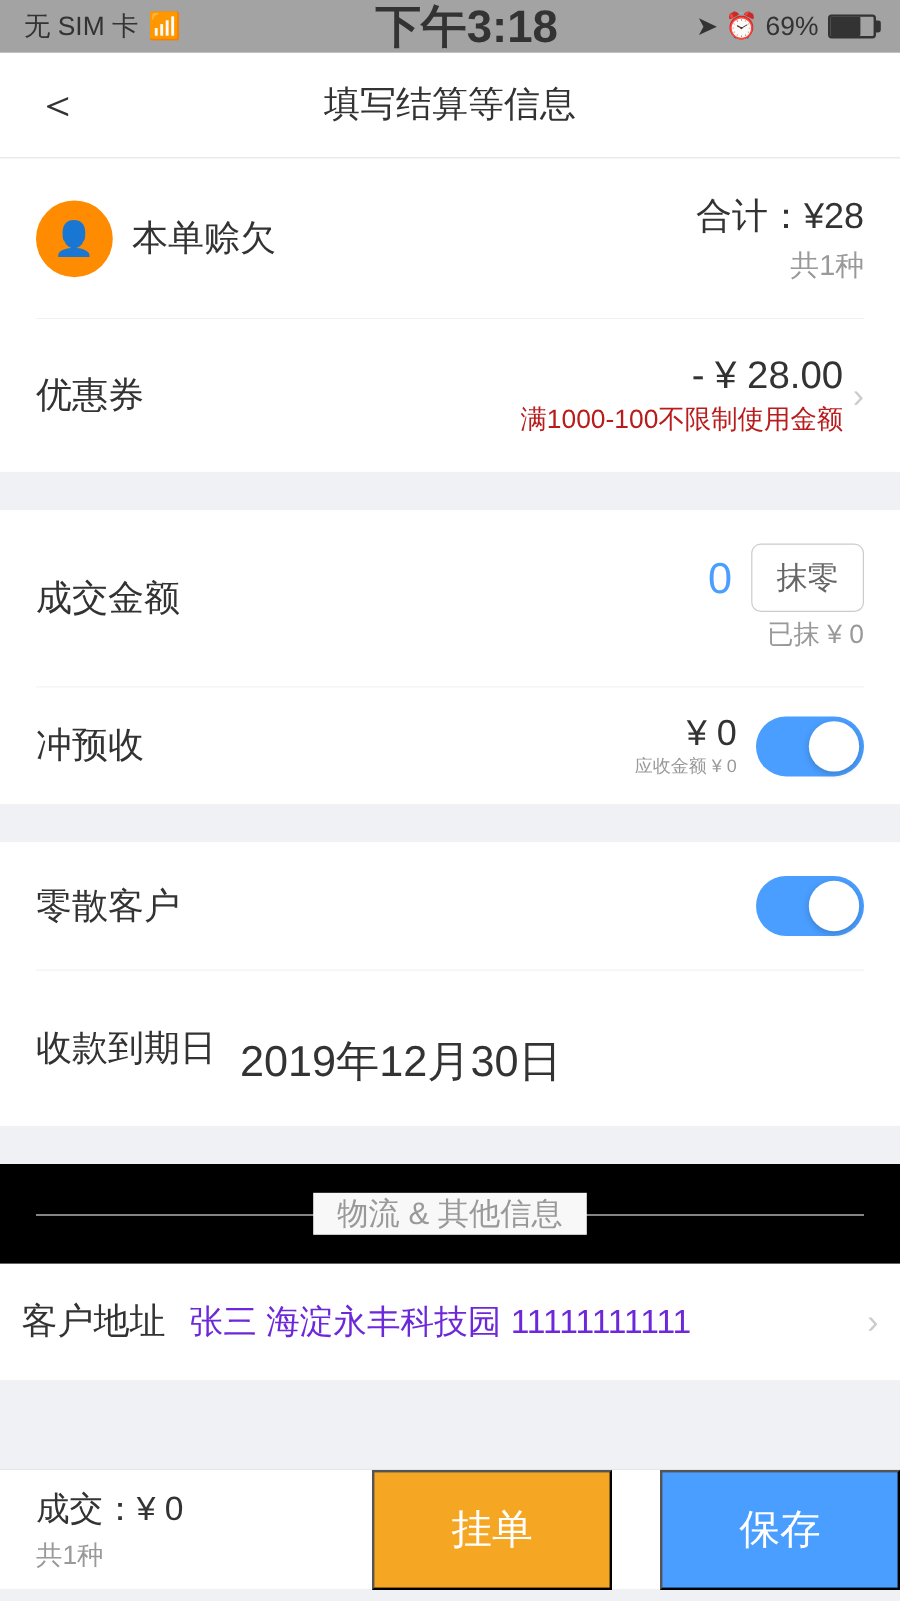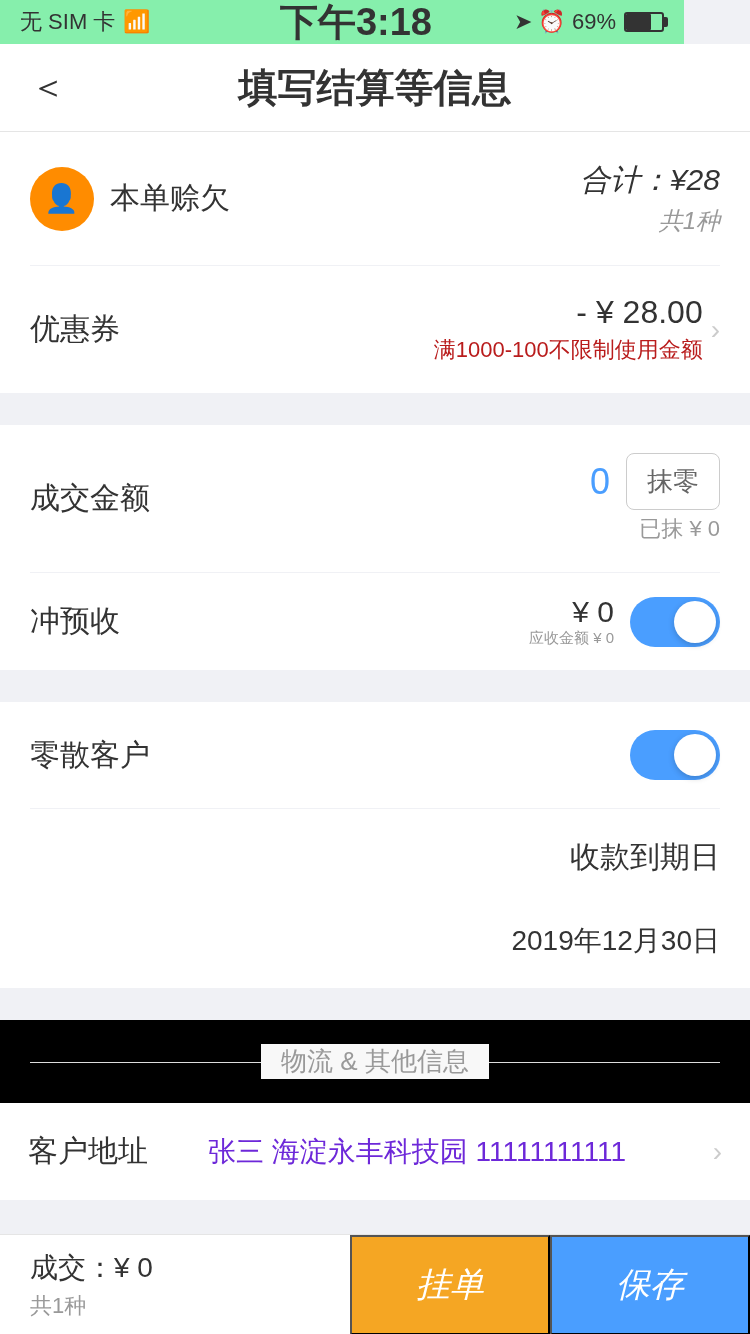--- a/index.html
+++ b/index.html
@@ -16,9 +16,9 @@
 
     
     .status-bar {
-      width: 684px;
+      width: 750px;
       height: 44px;
-      background: #86efac;
+      background: #a3a3a3;
       display: flex;
       align-items: center;
       justify-content: space-between;

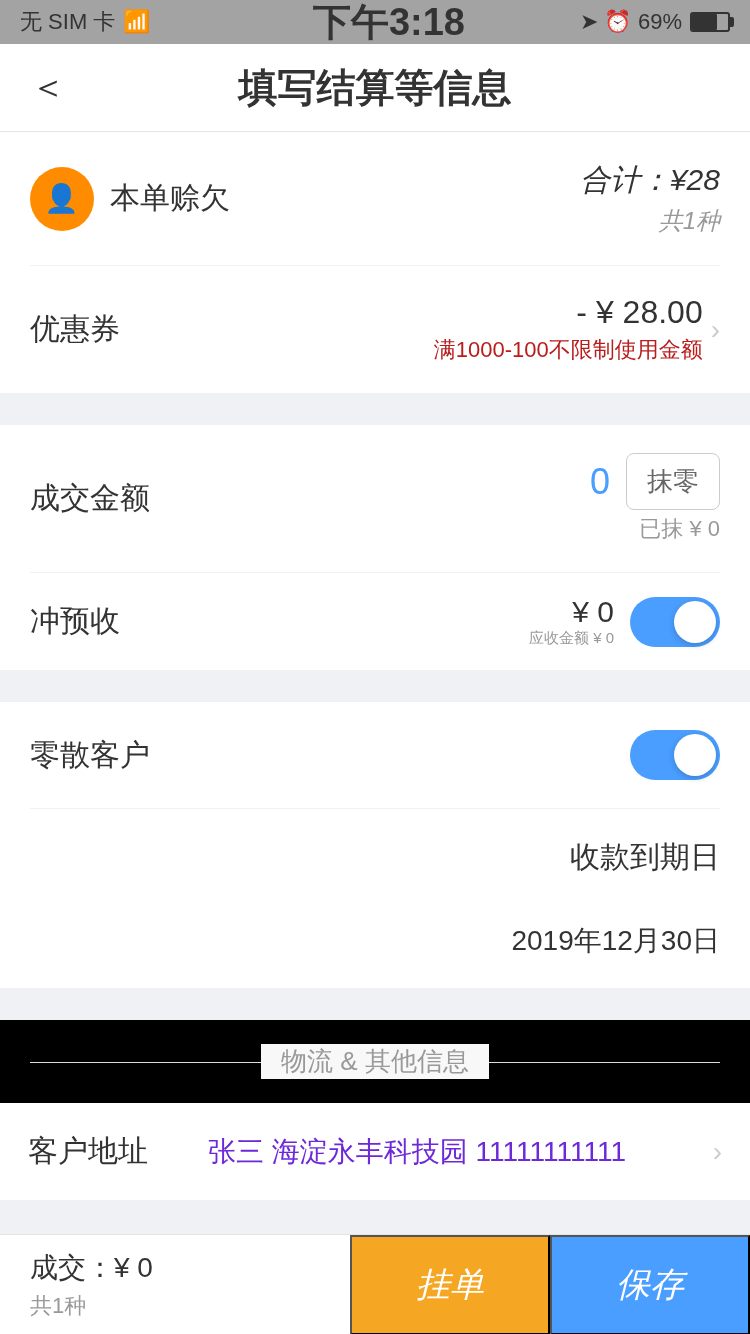--- a/index.html
+++ b/index.html
@@ -89,8 +89,8 @@
       cursor: pointer;
     }
     .nav-title {
-      font-size: 39px;
-      font-weight: 700;
+      font-size: 30px;
+      font-weight: 400;
       color: #333;
     }
 

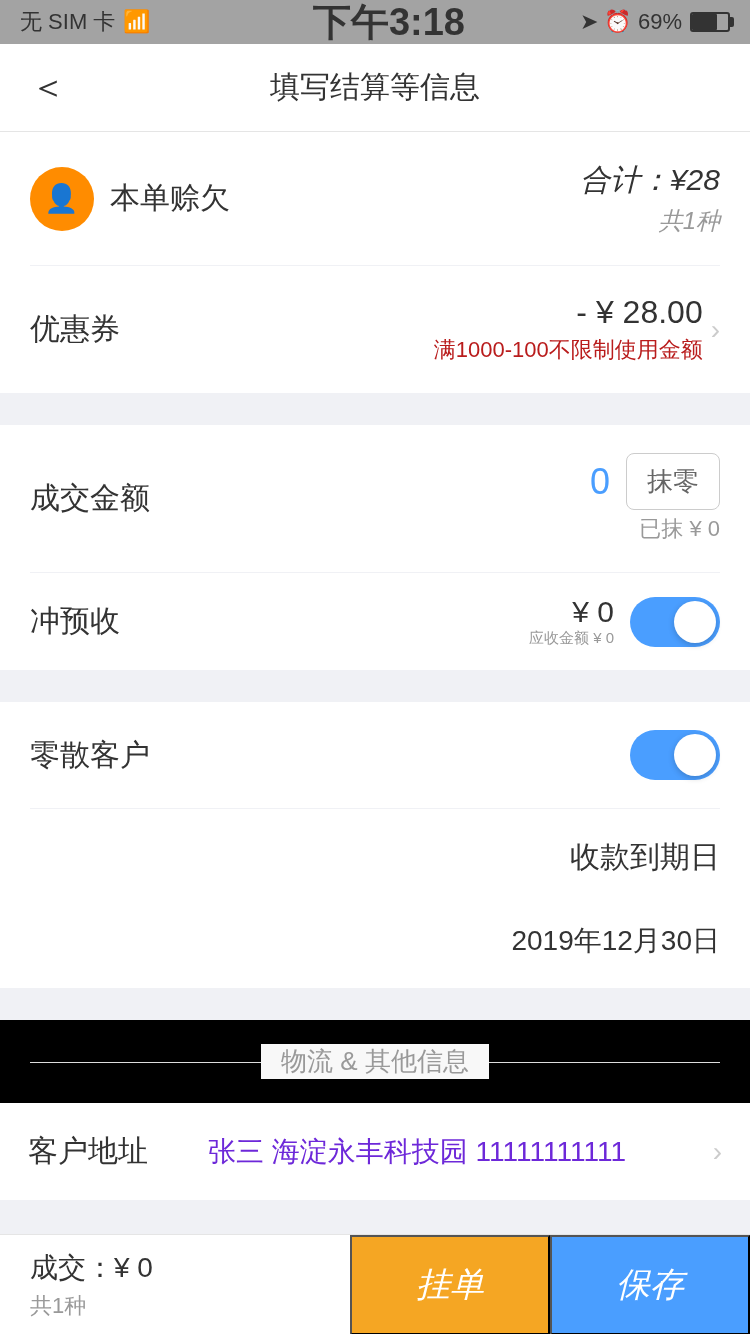--- a/index.html
+++ b/index.html
@@ -136,7 +136,6 @@
     }
     .customer-right {
       text-align: right;
-      font-style: italic;
     }
     .total-amount {
       font-size: 30px;

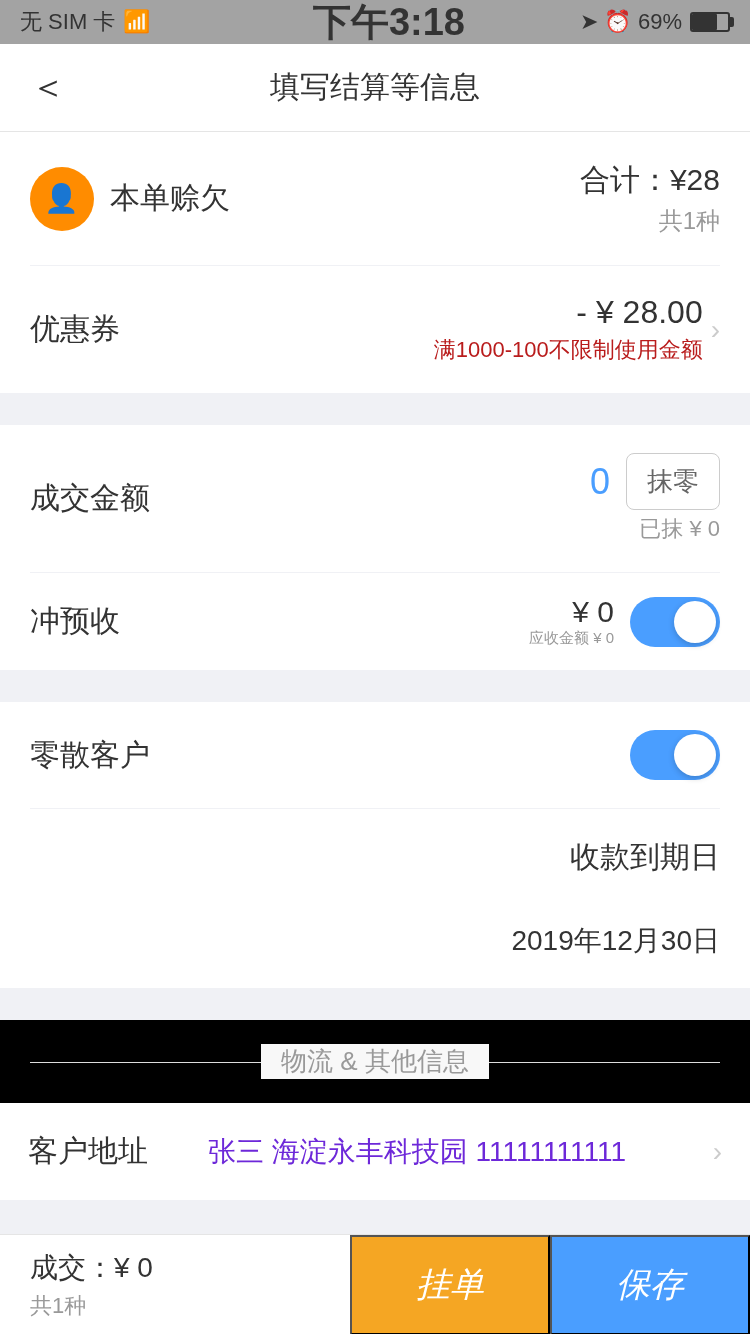--- a/index.html
+++ b/index.html
@@ -295,11 +295,10 @@
     
     .date-row {
       display: flex;
-      align-items: flex-end;
+      align-items: center;
       padding: 28px 30px;
       background: #fff;
       gap: 20px;
-      flex-direction: column;
     }
     .date-label {
       font-size: 30px;

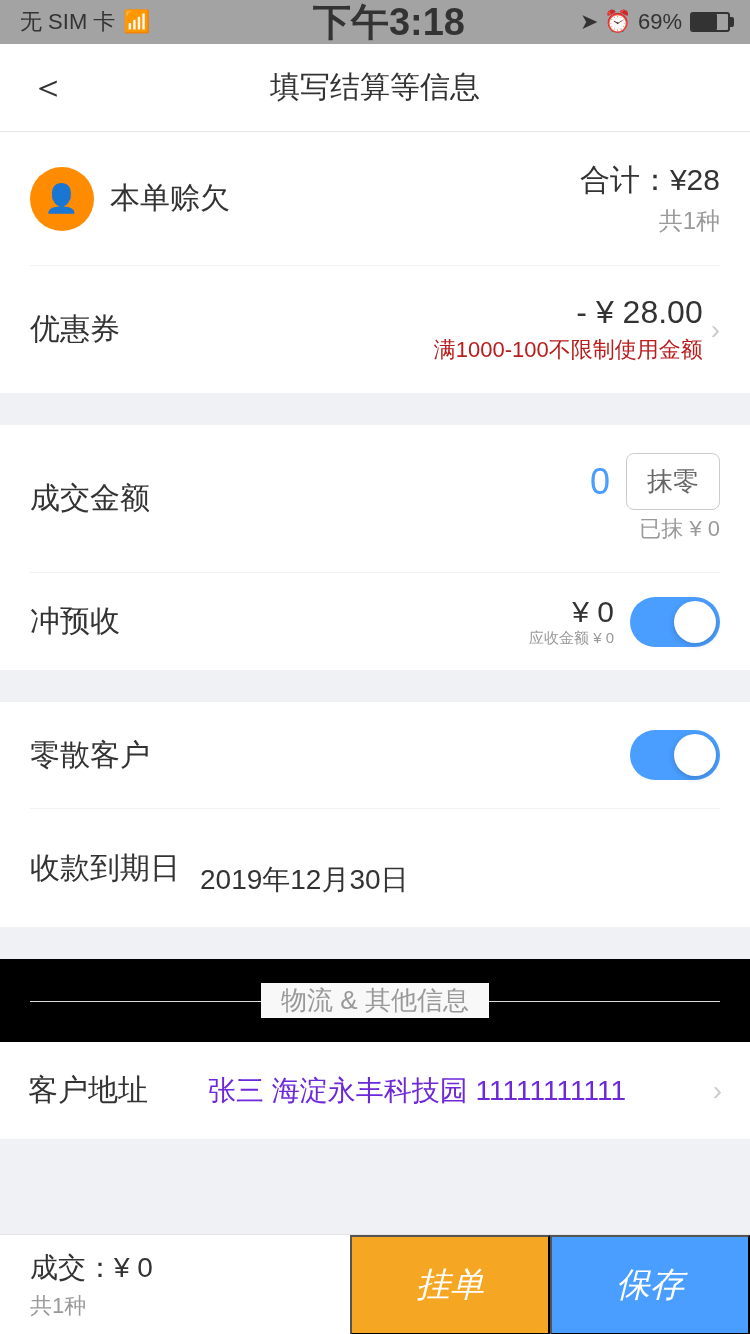--- a/index.html
+++ b/index.html
@@ -306,7 +306,7 @@
       flex-shrink: 0;
     }
     .date-value {
-      font-size: 28px;
+      font-size: 36px;
       color: #333;
       margin-top: 24px;
     }

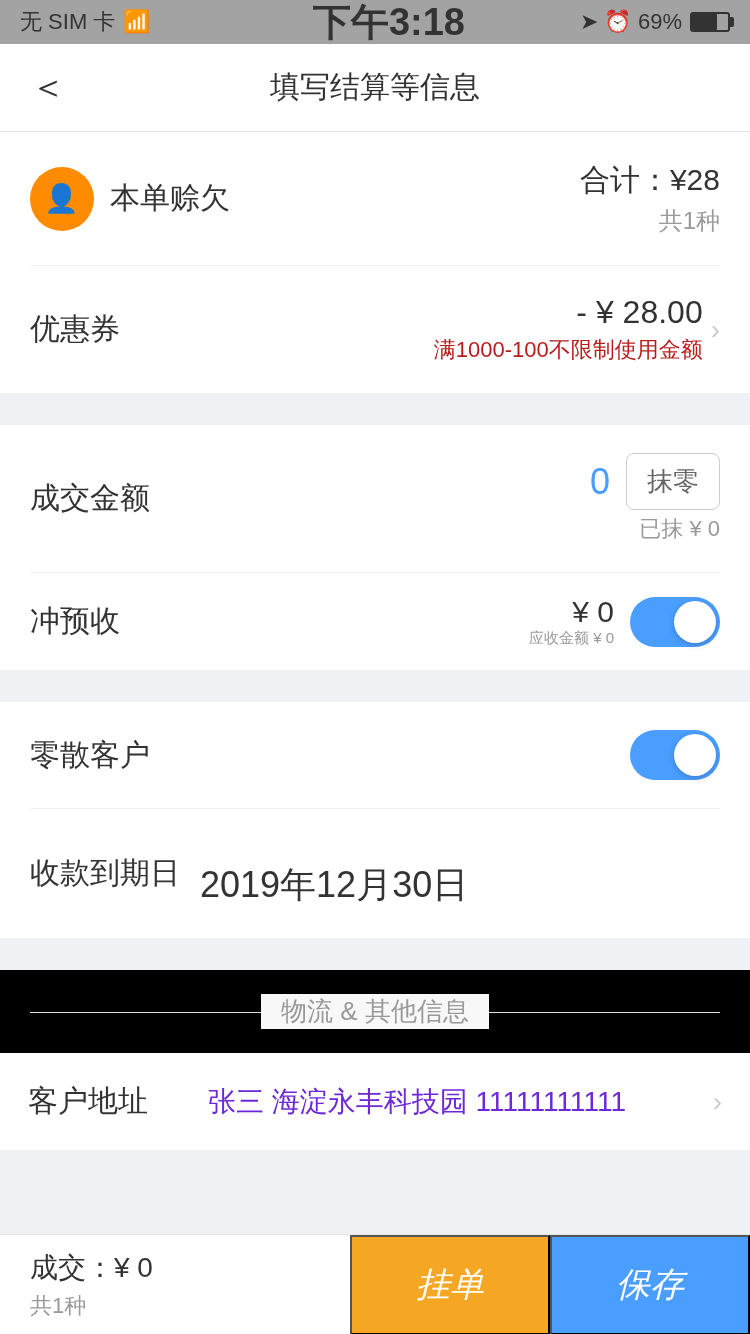--- a/index.html
+++ b/index.html
@@ -342,9 +342,8 @@
       display: flex;
       align-items: center;
       justify-content: space-between;
-      padding: 28px 28px;
-      background: #fff;
-      gap: 40px;
+      padding: 28px 18px;
+      background: #fff;
     }
     .address-label {
       font-size: 30px;

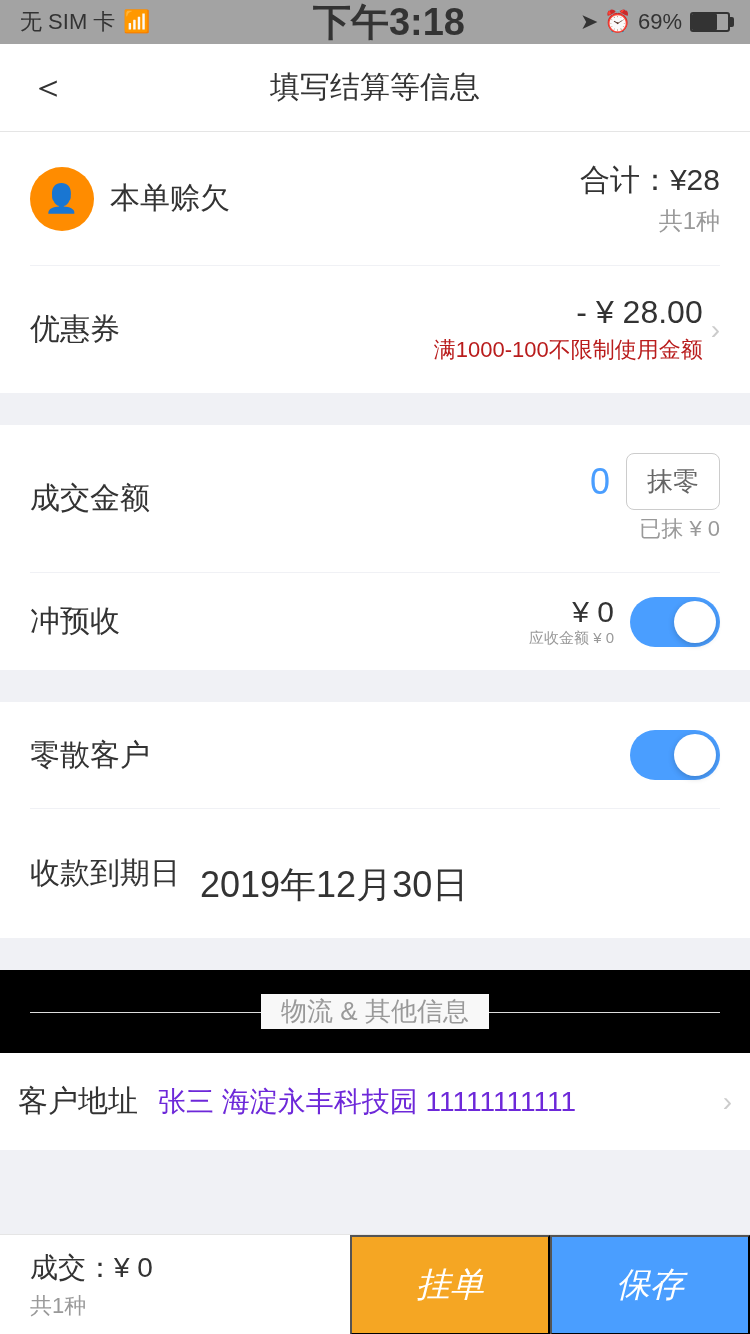--- a/index.html
+++ b/index.html
@@ -360,7 +360,7 @@
     
     .bottom-bar {
       position: fixed;
-      bottom: 0;
+      bottom: 10px;
       left: 0;
       width: 750px;
       height: 100px;
@@ -368,6 +368,7 @@
       display: flex;
       align-items: center;
       border-top: 1px solid #e5e5e5;
+      gap: 40px;
     }
     .bottom-summary {
       flex: 1;

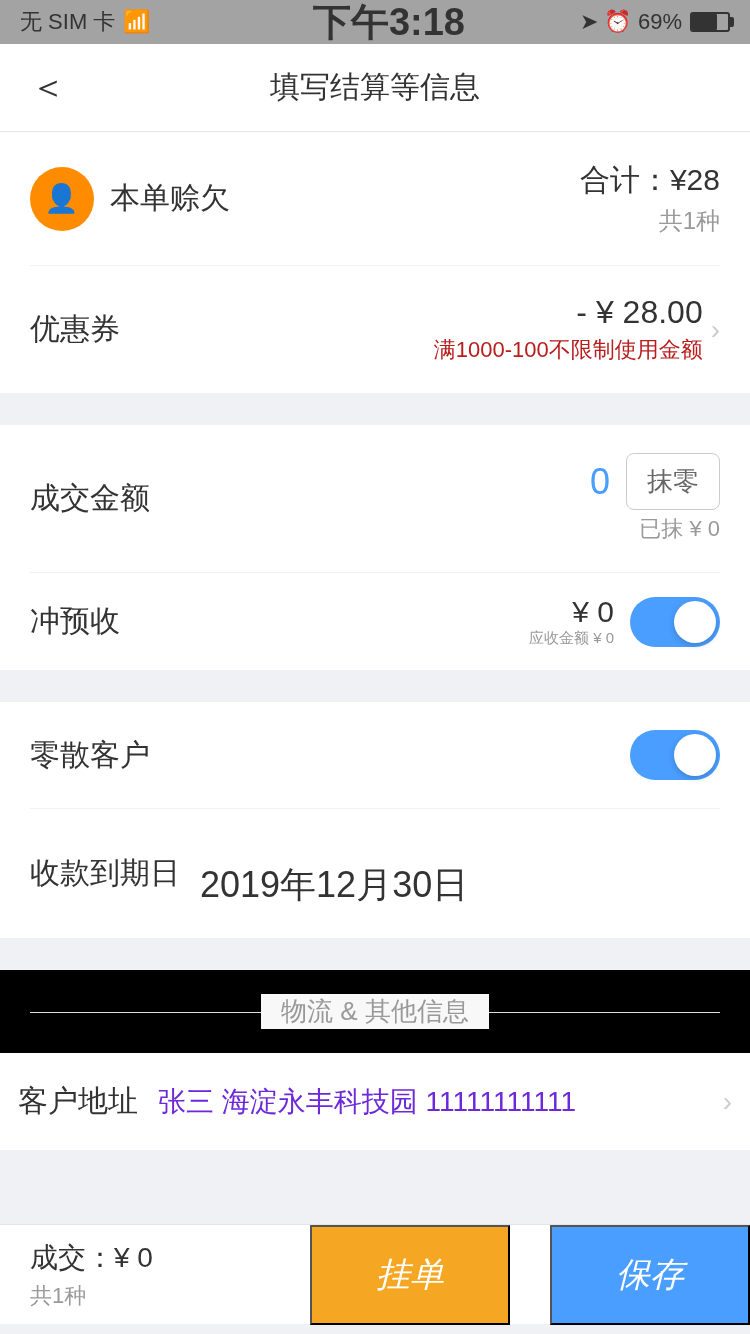--- a/index.html
+++ b/index.html
@@ -393,7 +393,6 @@
       color: #fff;
       cursor: pointer;
       font-weight: 500;
-      font-style: italic;
     }
     .btn-hang {
       background: #f5a623;

